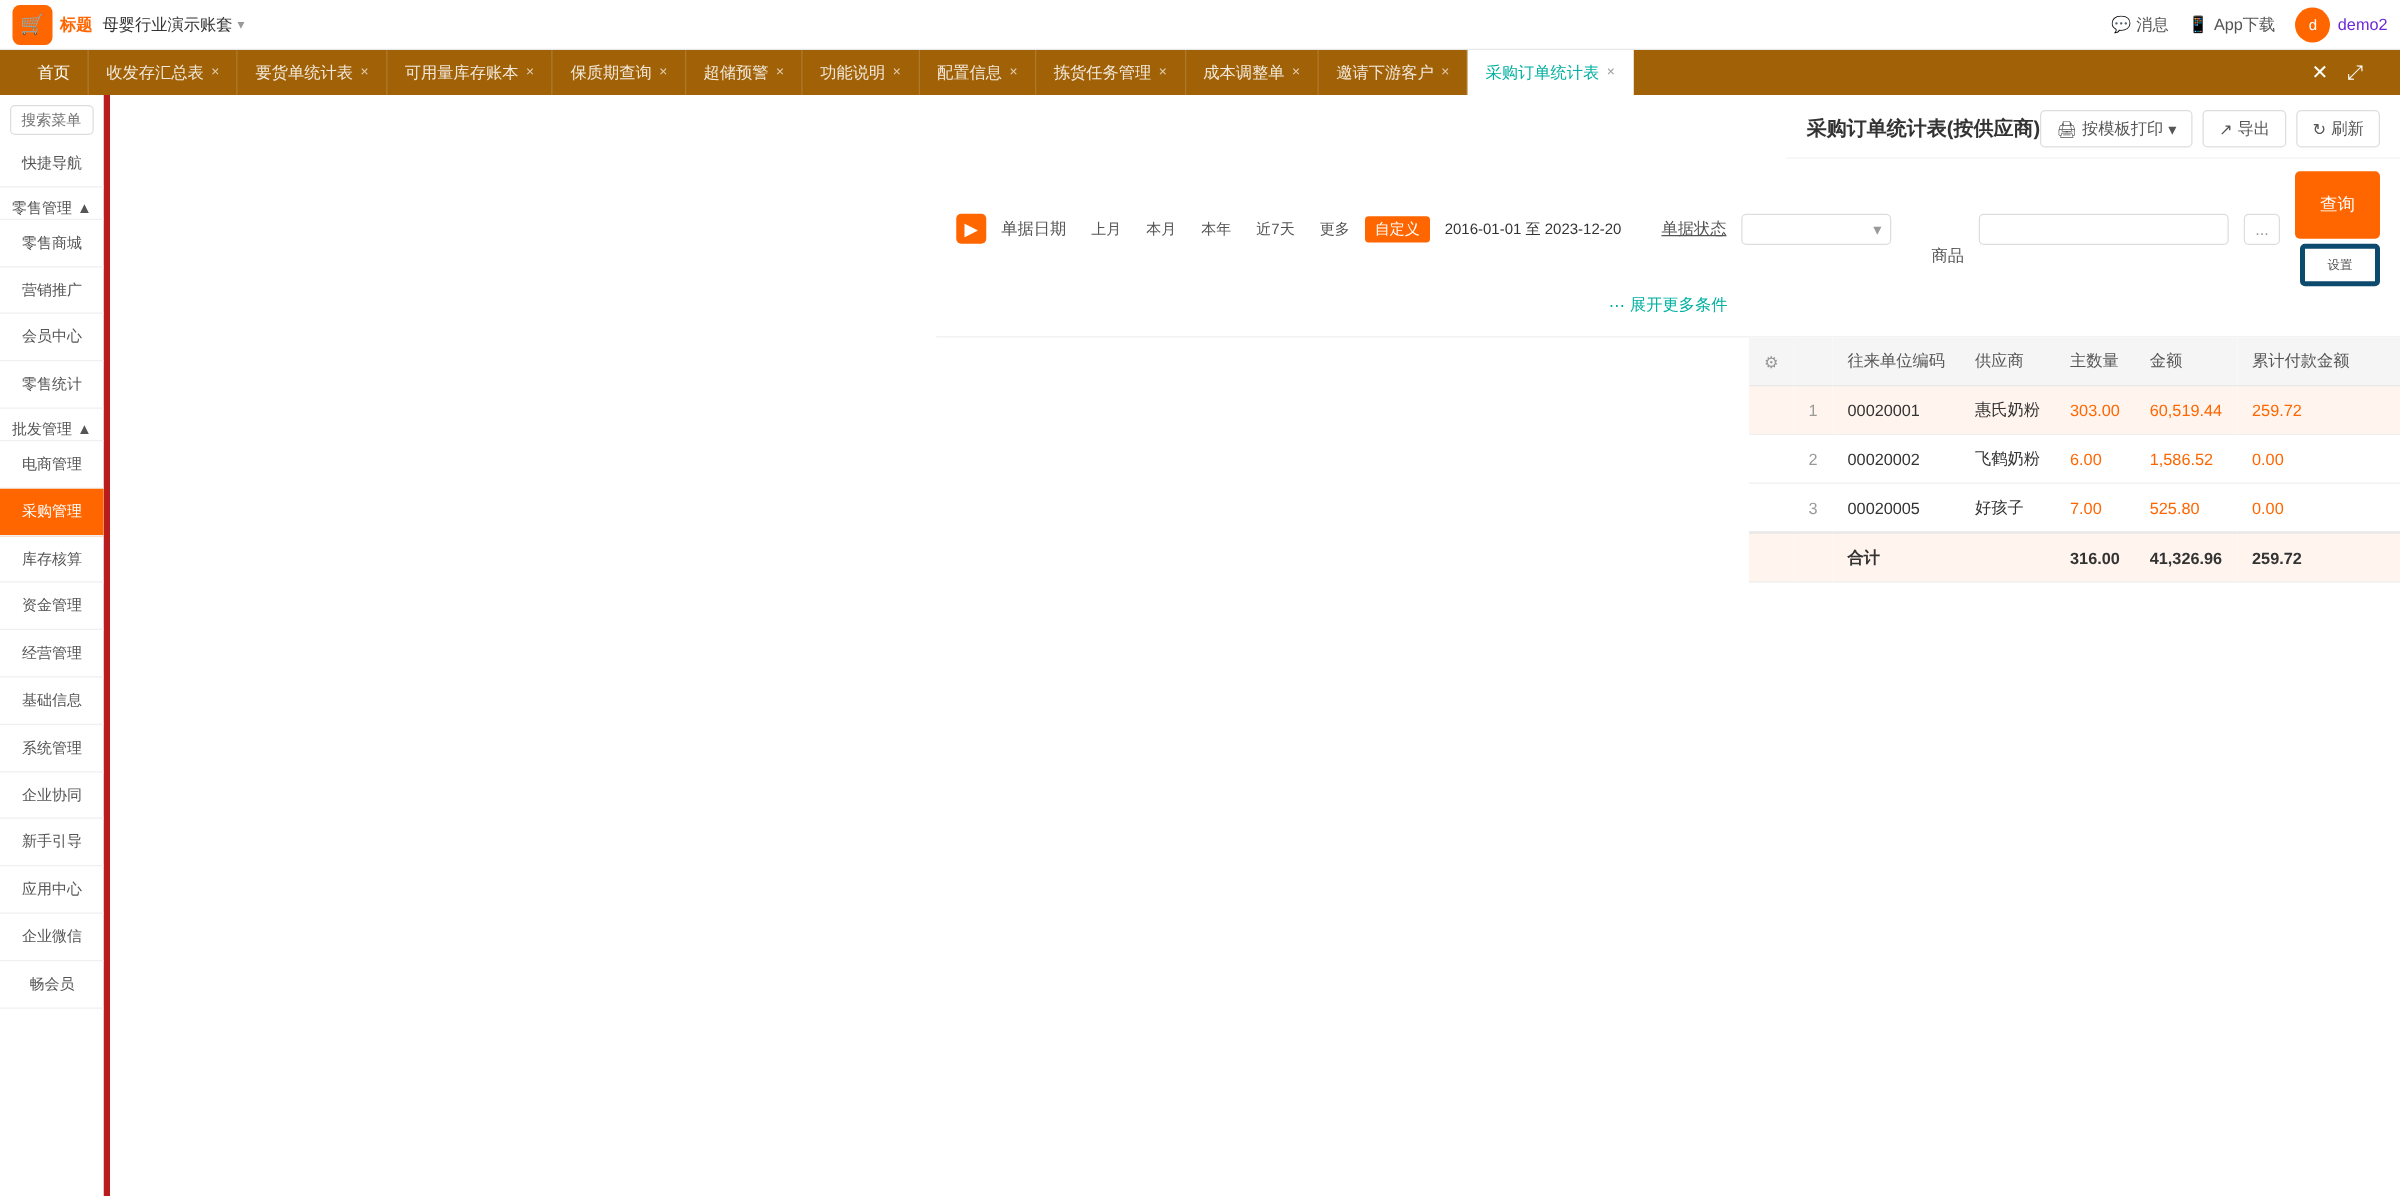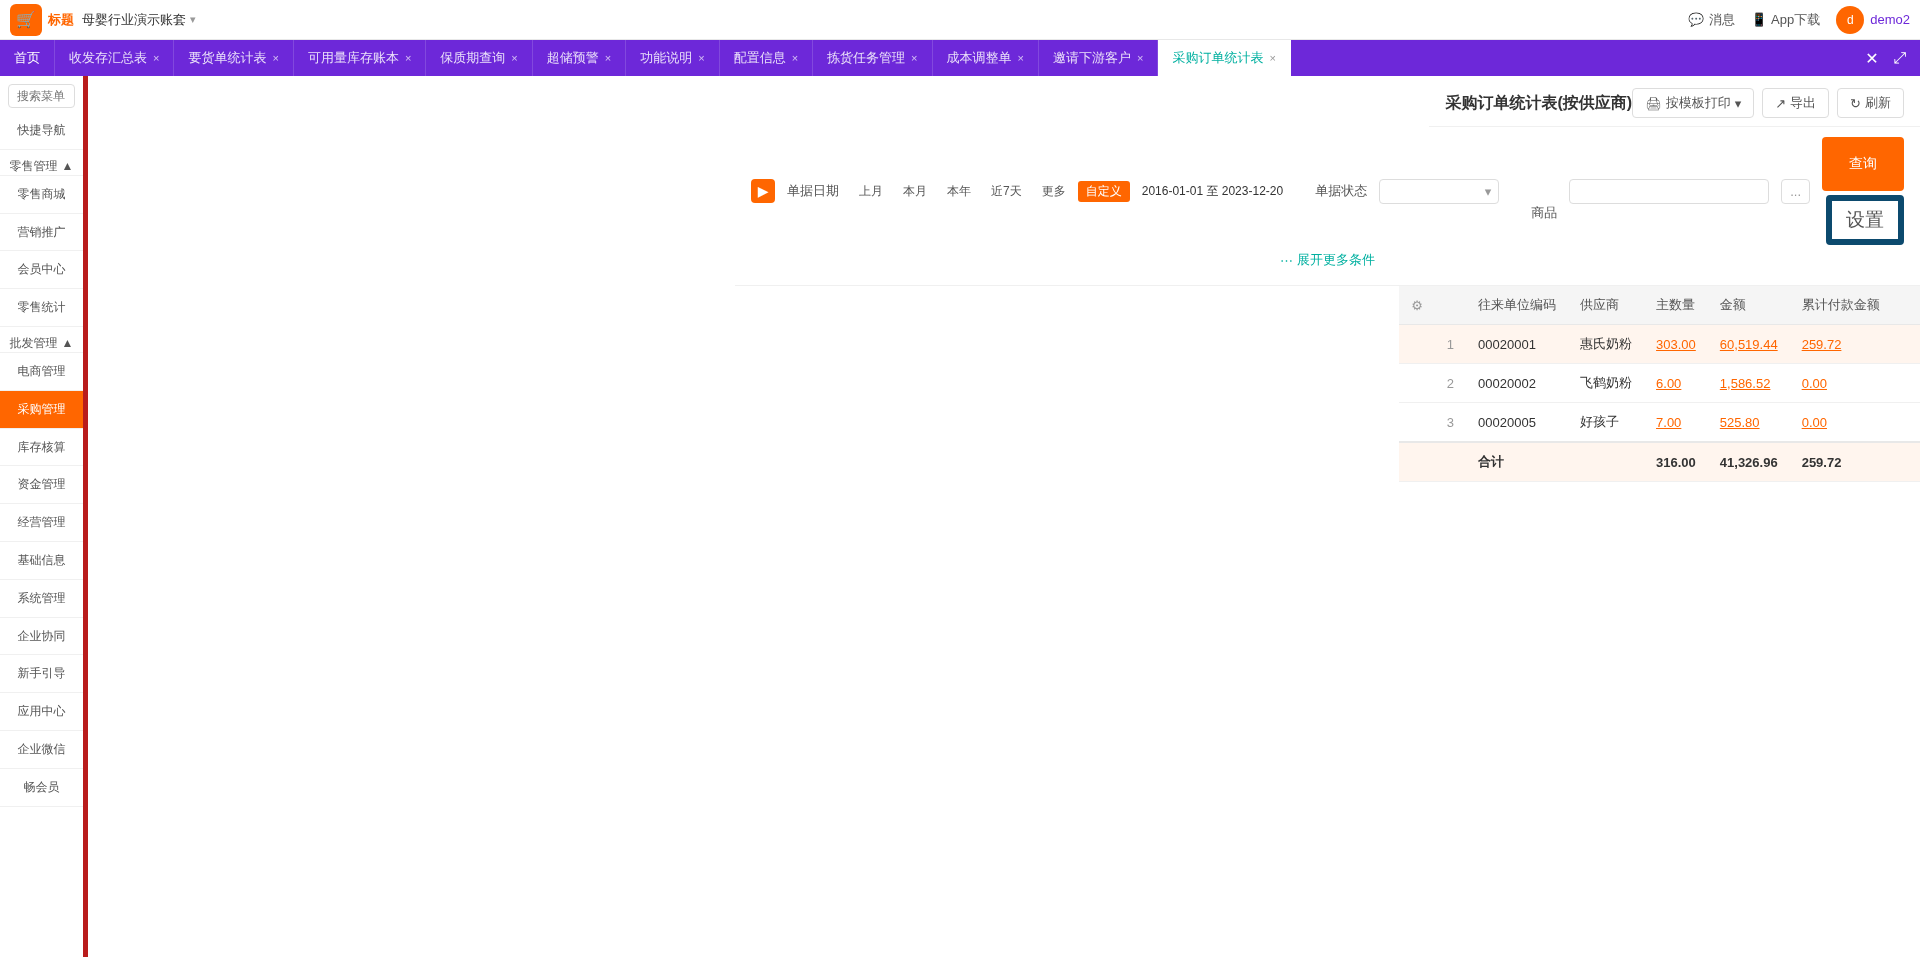--- a/index.html
+++ b/index.html
@@ -18,7 +18,7 @@
     .user-name { color: #6d28d9; font-size: 13px; cursor: pointer; }
 
     
-    .nav-tabs { background: #6d28d9; display: flex; align-items: center; height: 36px; padding: 0; overflow: hidden; }
+    .nav-tabs { background: #a16207; display: flex; align-items: center; height: 36px; padding: 16px; overflow: hidden; }
     .nav-tab { padding: 0 14px; height: 36px; display: flex; align-items: center; color: rgba(255,255,255,0.85); font-size: 13px; cursor: pointer; white-space: nowrap; border-right: 1px solid rgba(255,255,255,0.15); position: relative; flex-shrink: 0; }
     .nav-tab.active { background: #fff; color: #00b0a0; }
     .nav-tab .close-icon { margin-left: 6px; font-size: 11px; color: rgba(255,255,255,0.7); }

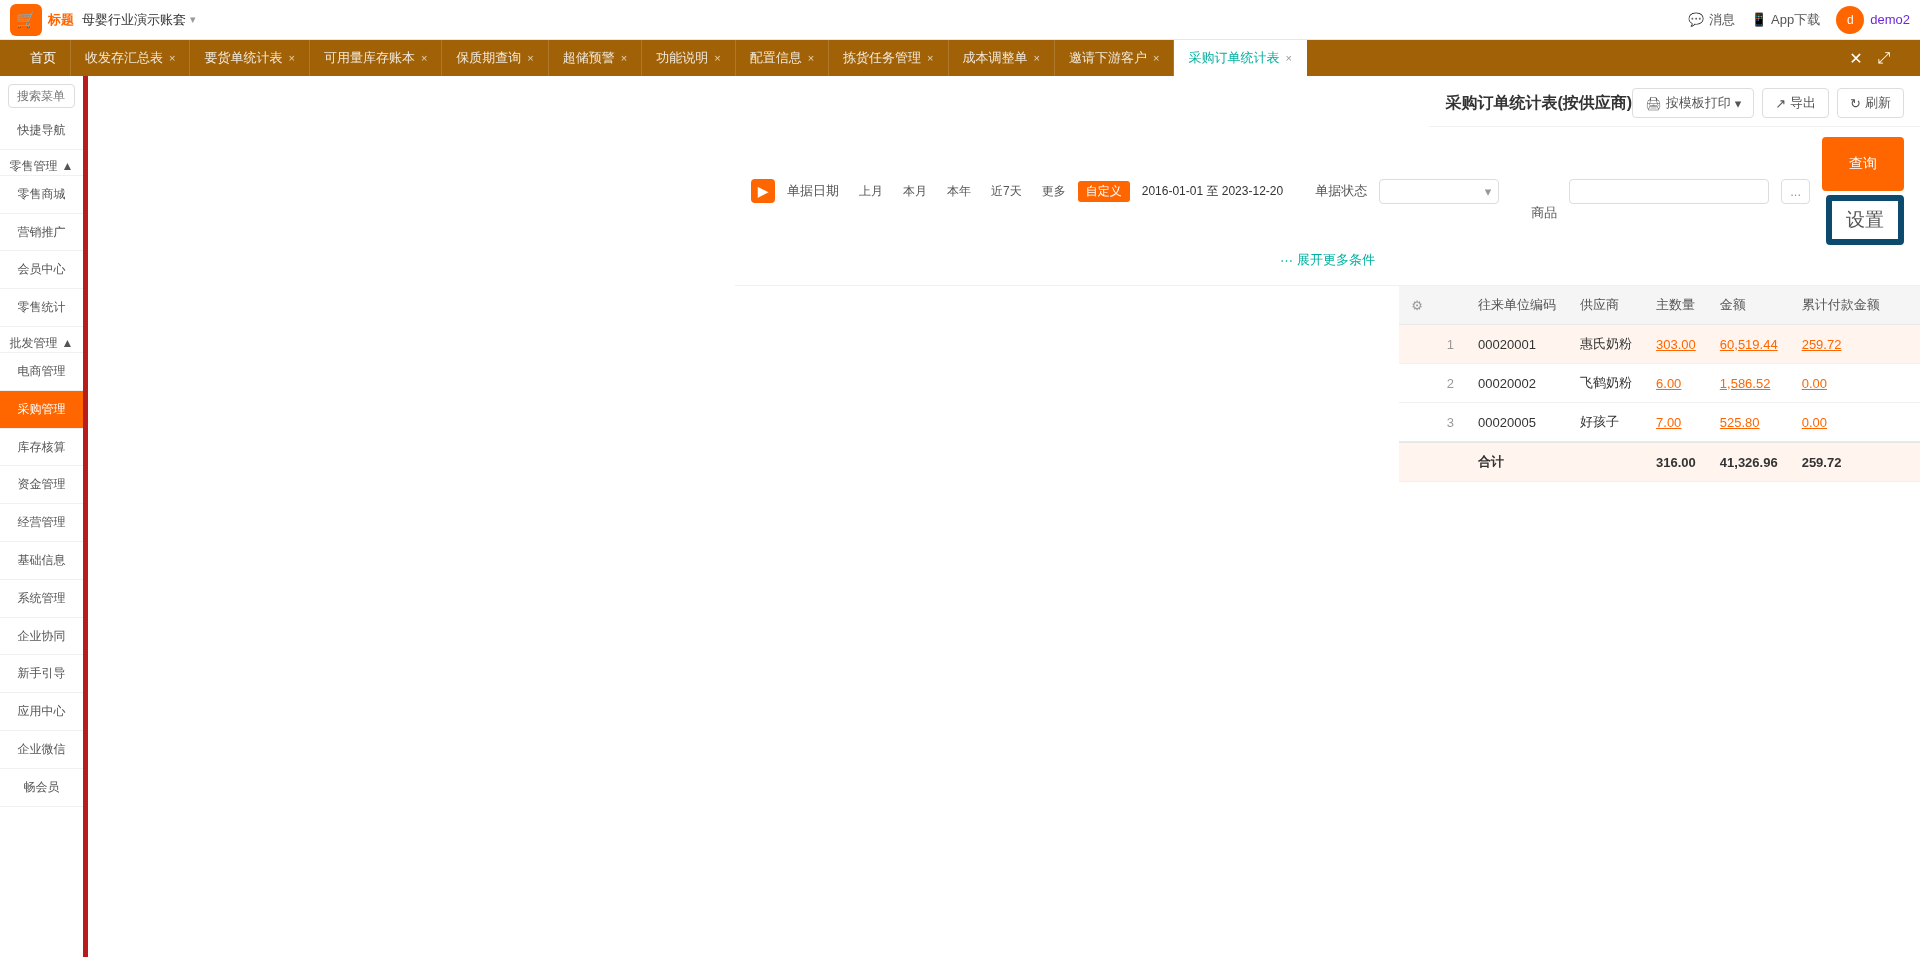--- a/index.html
+++ b/index.html
@@ -202,7 +202,7 @@
           </div>
           <span class="date-range">2016-01-01 至 2023-12-20</span>
 
-          <span class="filter-label" style="margin-left:20px;">单据状态</span>
+          <span class="filter-label" style="margin-left:20px;text-decoration:underline;">单据状态</span>
           <div class="select-wrapper">
             <select class="filter-dropdown">
               <option value=""></option>

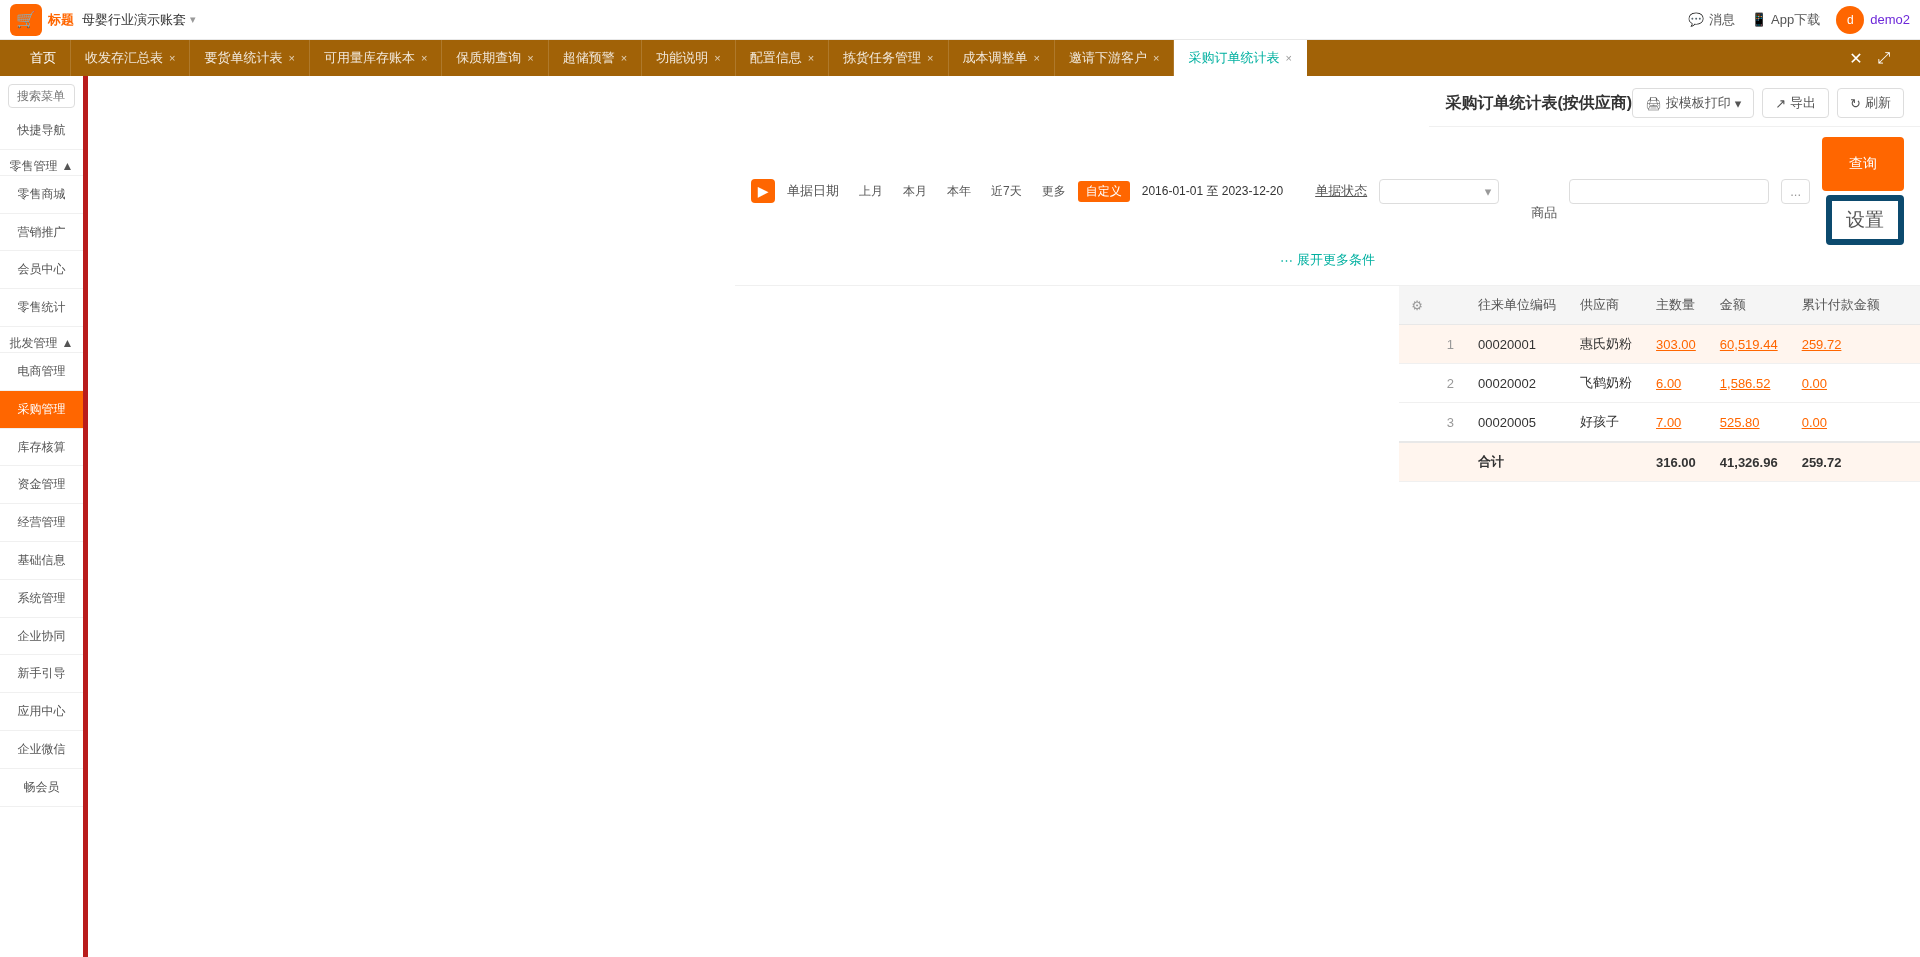--- a/index.html
+++ b/index.html
@@ -64,7 +64,7 @@
     .select-wrapper::after { content: '▾'; position: absolute; right: 8px; color: #999; pointer-events: none; }
     .filter-input { padding: 4px 8px; border: 1px solid #ddd; border-radius: 4px; font-size: 13px; color: #333; min-width: 120px; }
     .btn-query { padding: 18px 20px; background: #ff6600; color: white; border: none; border-radius: 4px; cursor: pointer; font-size: 14px; }
-    .btn-settings { padding: 6px 14px; background: #fff; color: #555; border: 6px solid #0c4a6e; border-radius: 4px; cursor: pointer; font-size: 19px; margin-left: 4px; }
+    .btn-settings { padding: 6px 14px; background: #fff; color: #555; border: 4px solid #0c4a6e; border-radius: 4px; cursor: pointer; font-size: 10px; margin-left: 4px; }
     .expand-row { display: flex; justify-content: center; padding: 6px; }
     .expand-btn { display: flex; align-items: center; gap: 4px; color: #00b0a0; cursor: pointer; font-size: 13px; }
 

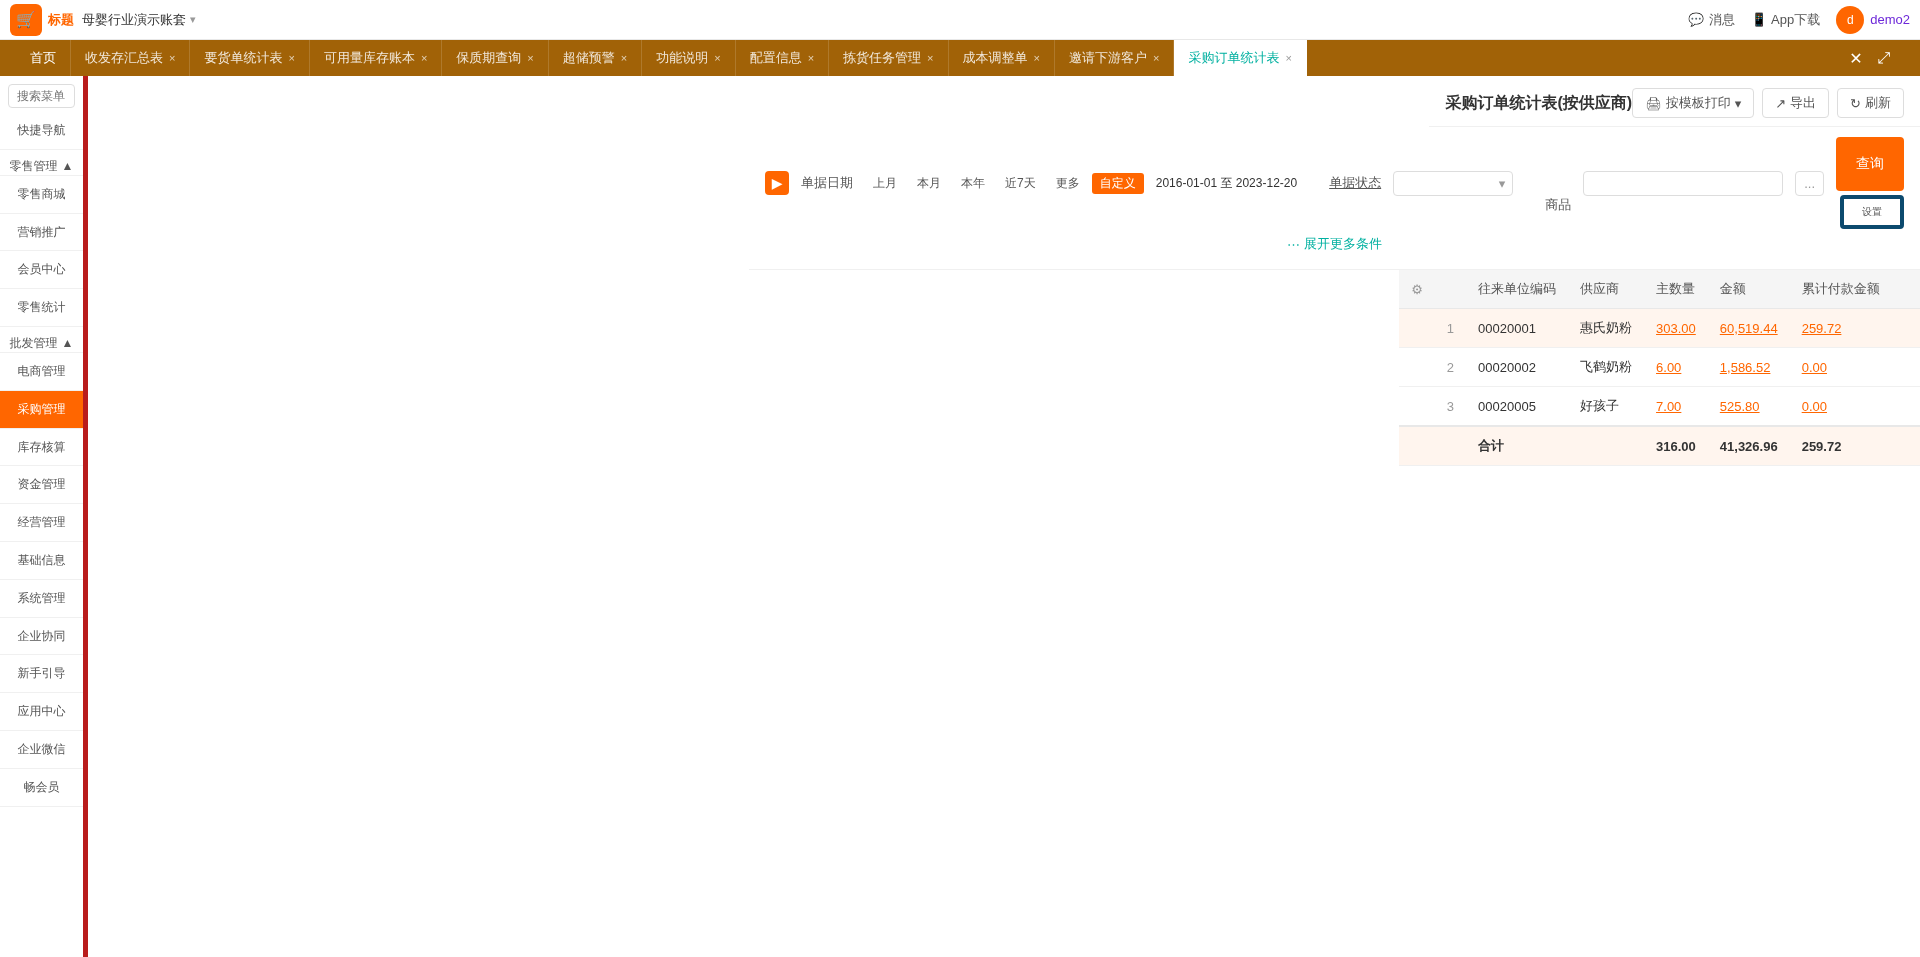--- a/index.html
+++ b/index.html
@@ -75,7 +75,7 @@
     th { padding: 10px 12px; text-align: left; color: #555; font-size: 13px; font-weight: normal; border-bottom: 1px solid #e8e8e8; white-space: nowrap; }
     td { padding: 10px 12px; color: #333; font-size: 13px; border-bottom: 1px solid #f0f0f0; white-space: nowrap; }
     tr.row-highlight { background: #fff5ee; }
-    .link-value { color: #ff6600; text-decoration: underline; cursor: pointer; }
+    .link-value { color: #ff6600; cursor: pointer; }
     .row-num { color: #999; text-align: center; }
     .th-settings { width: 40px; text-align: center; }
     .settings-icon { color: #999; cursor: pointer; }

